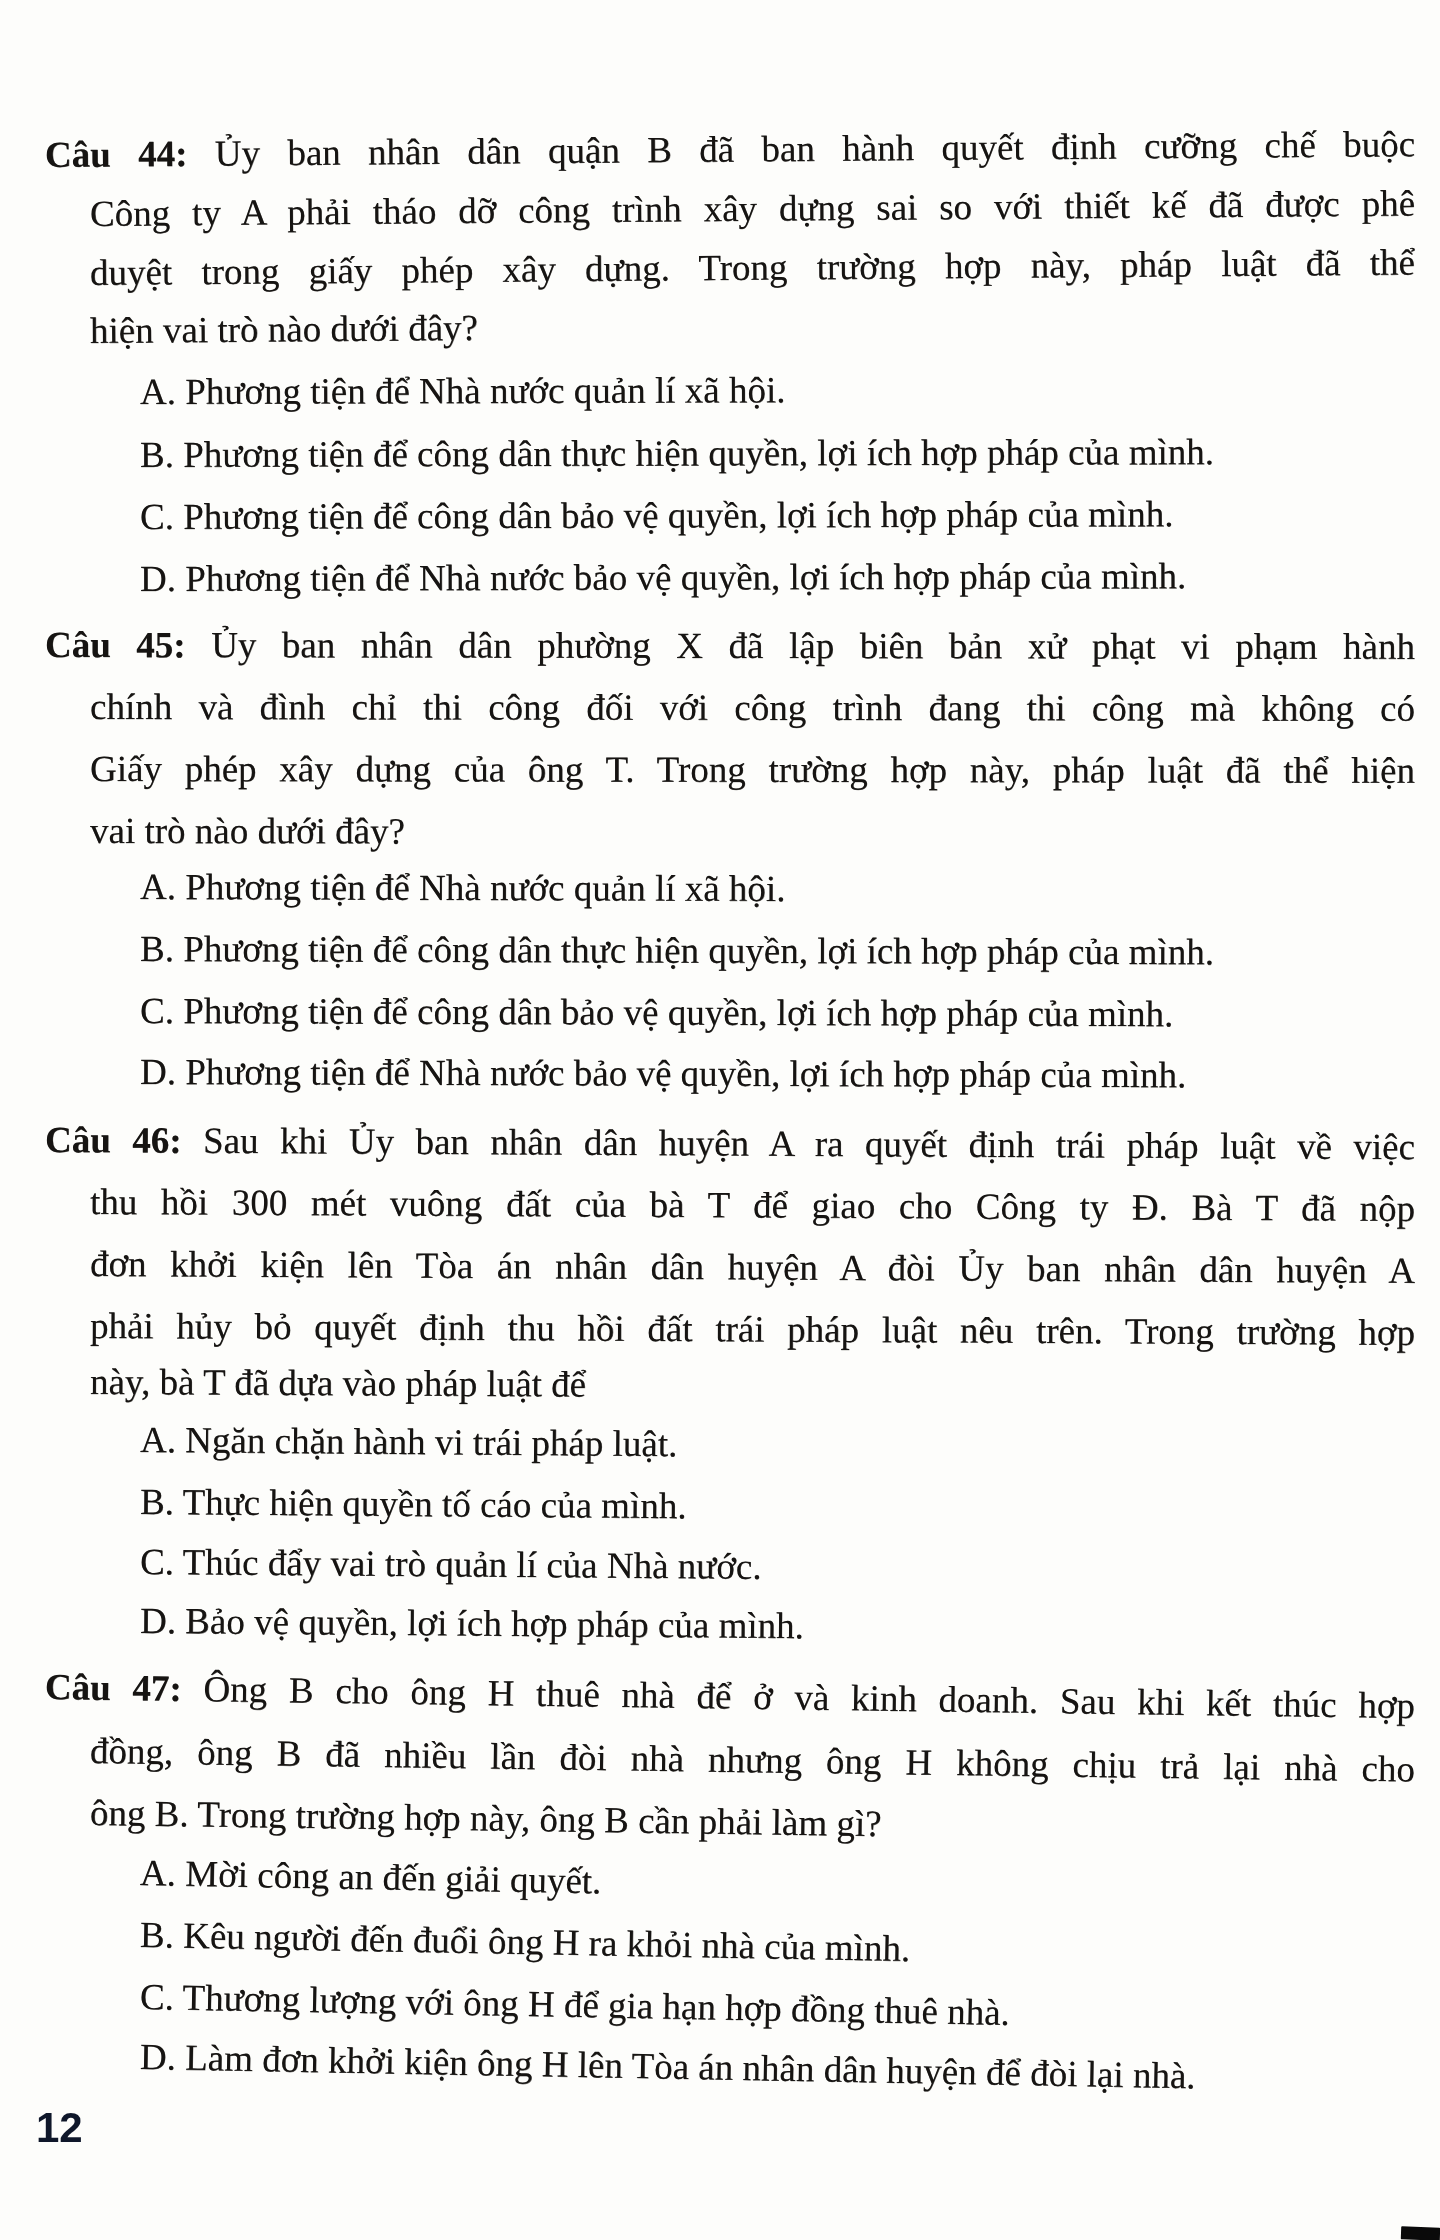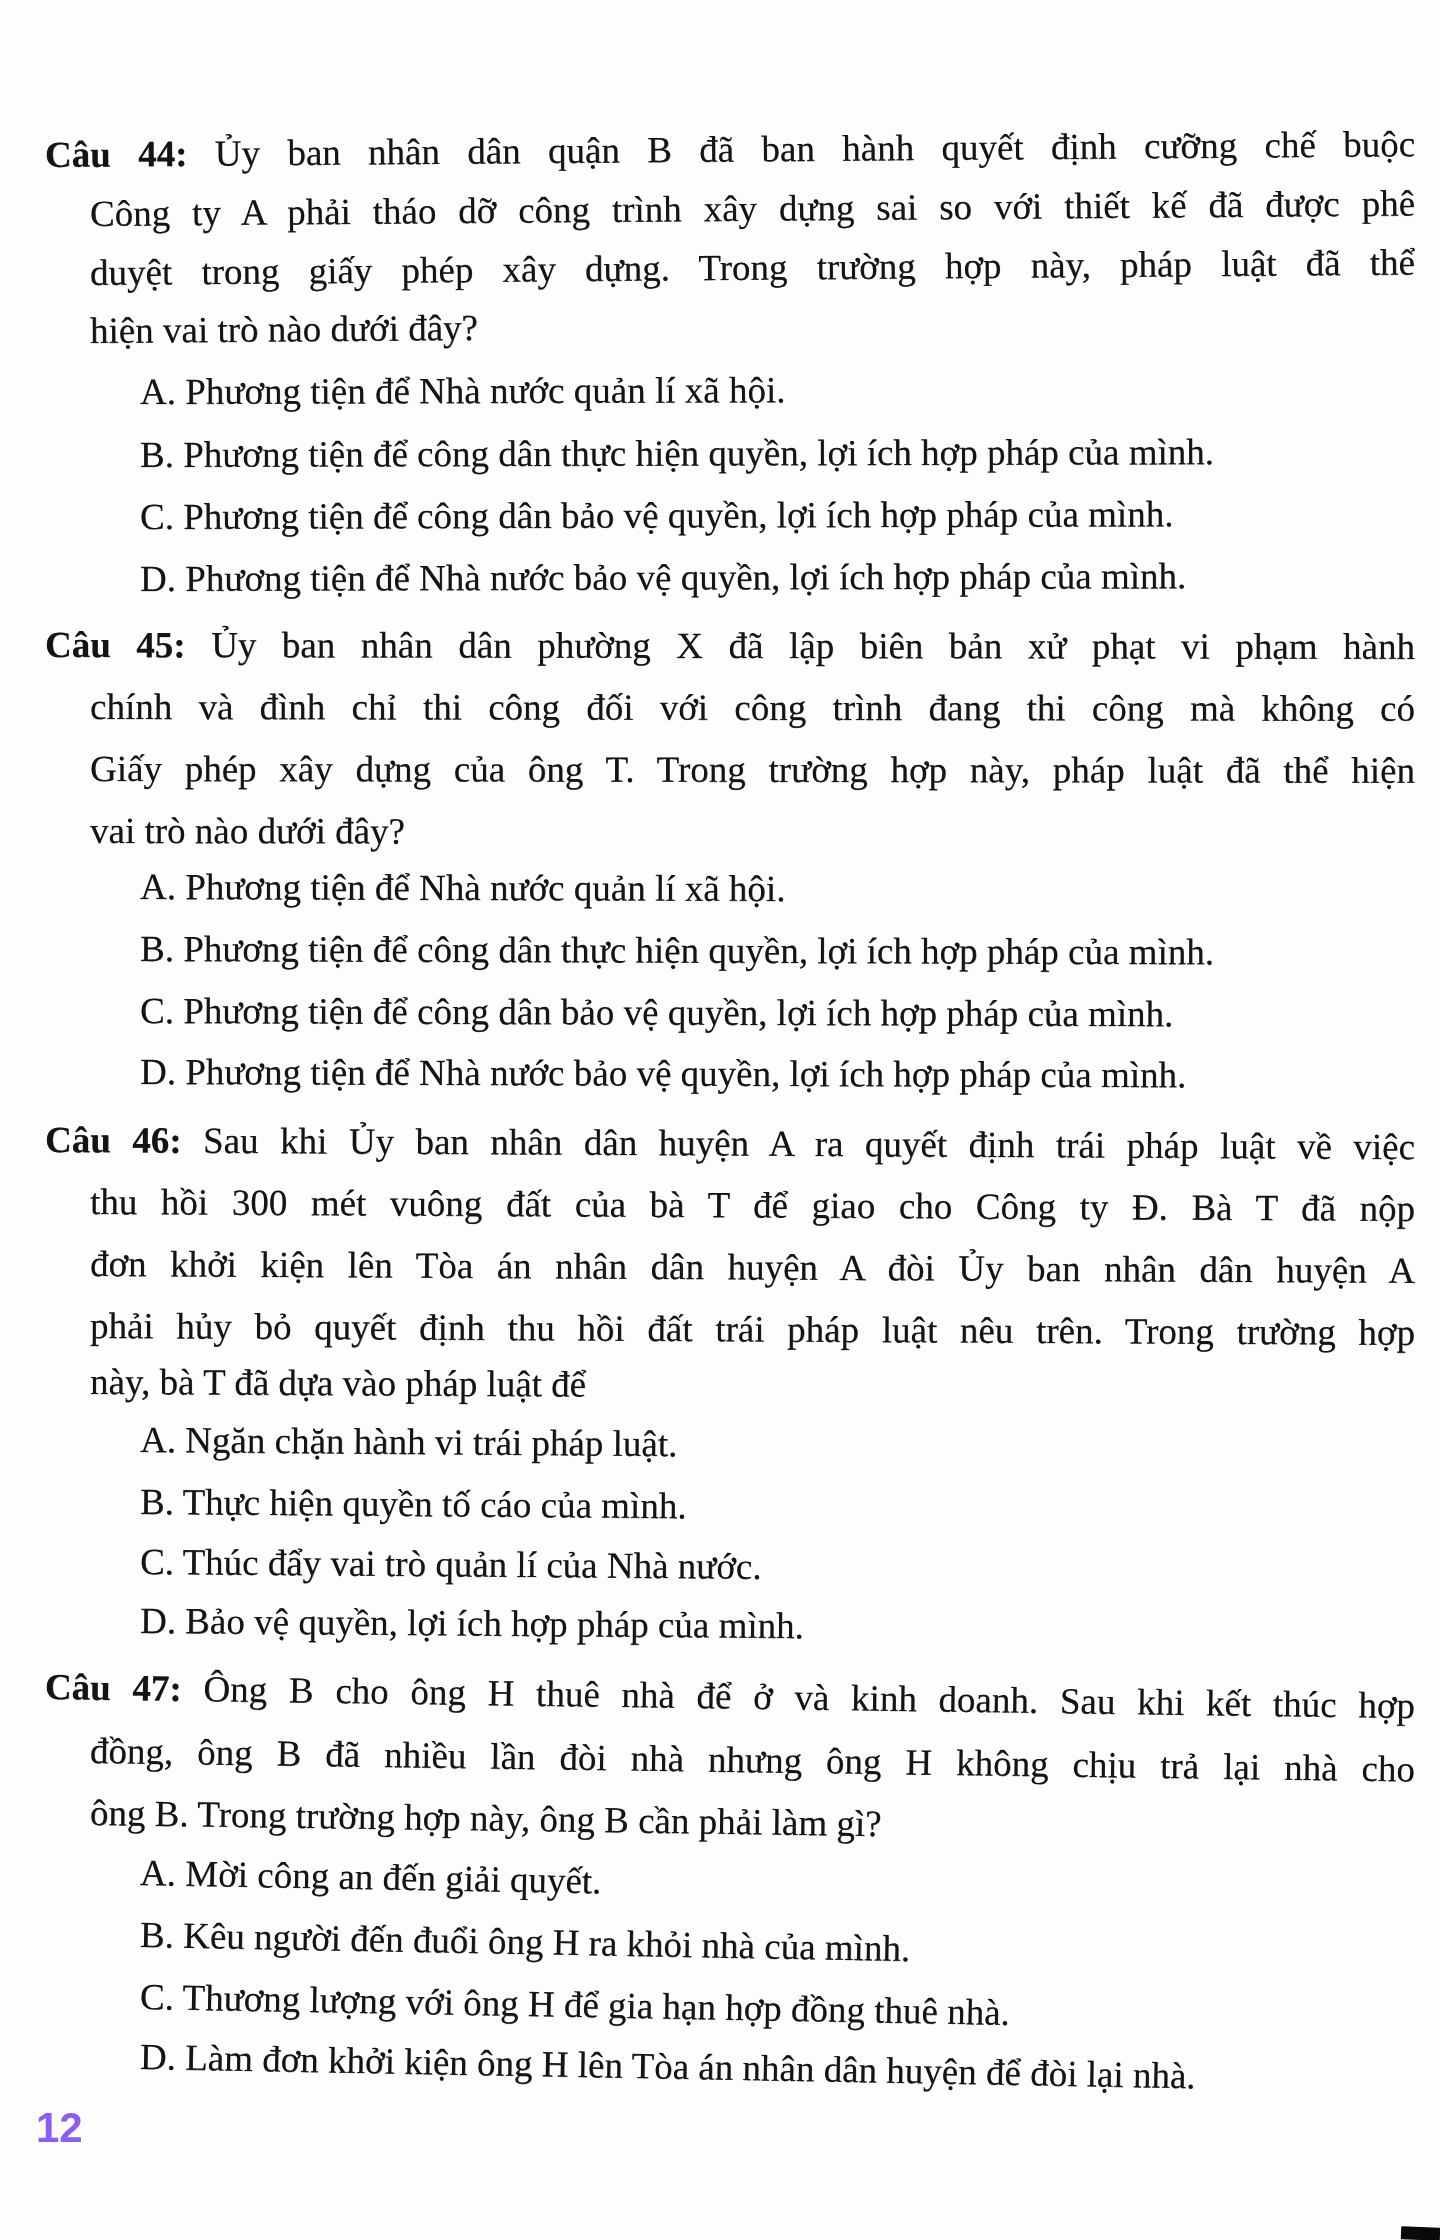--- a/index.html
+++ b/index.html
@@ -53,7 +53,7 @@
     font-weight: bold;
     font-size: 42px;
     line-height: 50px;
-    color: #8b5cf6;
+    color: #0f172a;
   }
   .corner-mark {
     position: absolute;

